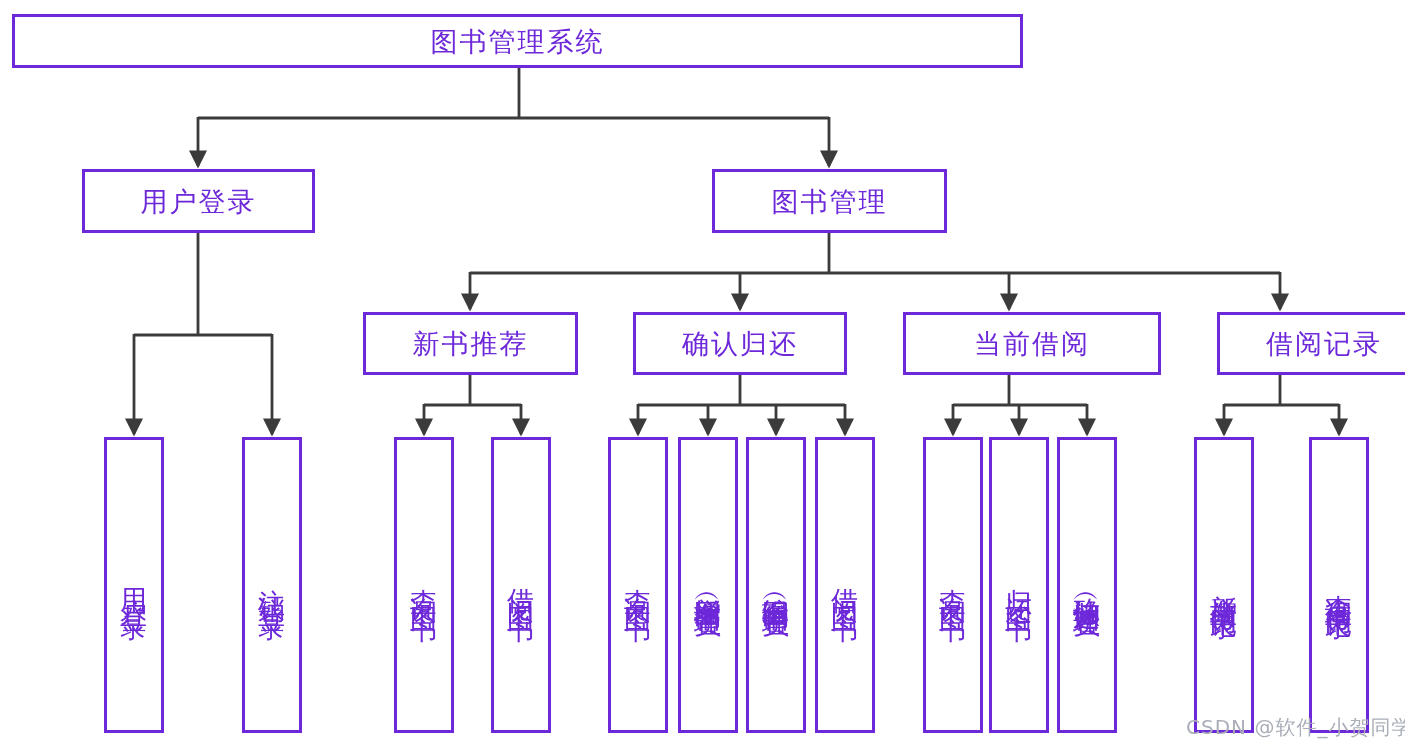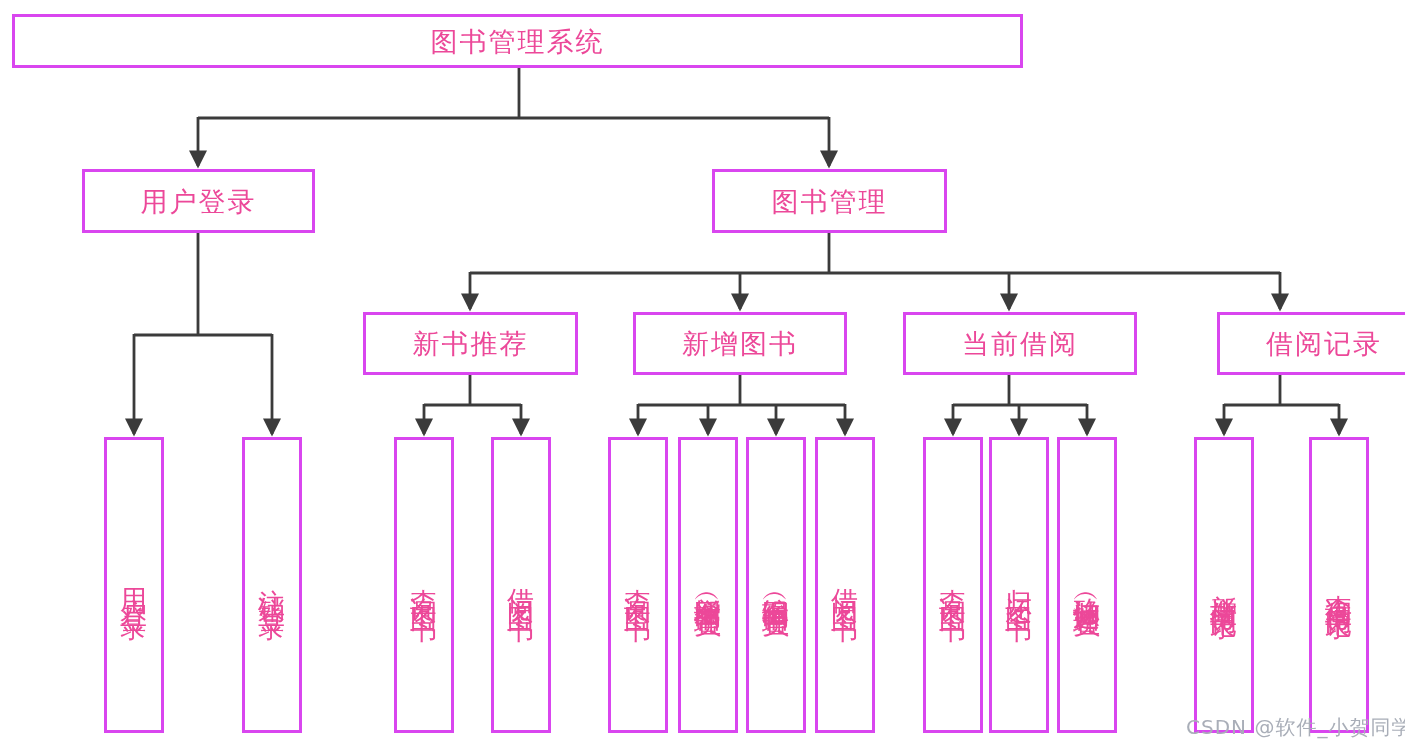--- a/index.html
+++ b/index.html
@@ -21,11 +21,11 @@
     position: absolute;
     box-sizing: border-box;
     background: #ffffff;
-    border: 3px solid #d946ef;
+    border: 3px solid #6d28d9;
     display: flex;
     align-items: center;
     justify-content: center;
-    color: #ec4899;
+    color: #6d28d9;
   }
   .h-box .label {
     font-size: 27px;

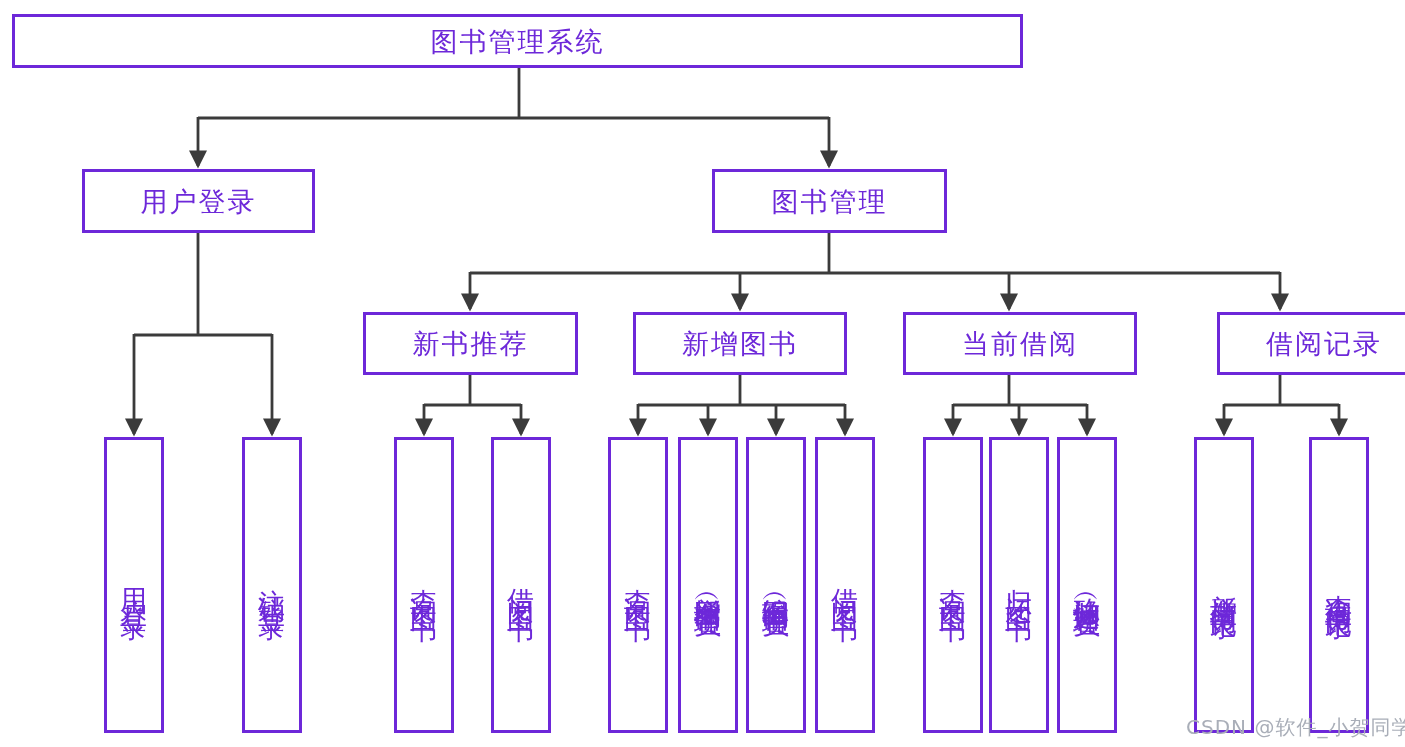--- a/index.html
+++ b/index.html
@@ -112,7 +112,7 @@
     <span class="label">新书推荐</span>
   </div>
   <div class="box h-box" style="left:633px; top:312px; width:214px; height:63px;">
-    <span class="label">新增图书</span>
+    <span class="label">确认归还</span>
   </div>
   <div class="box h-box" style="left:903px; top:312px; width:234px; height:63px;">
     <span class="label">当前借阅</span>

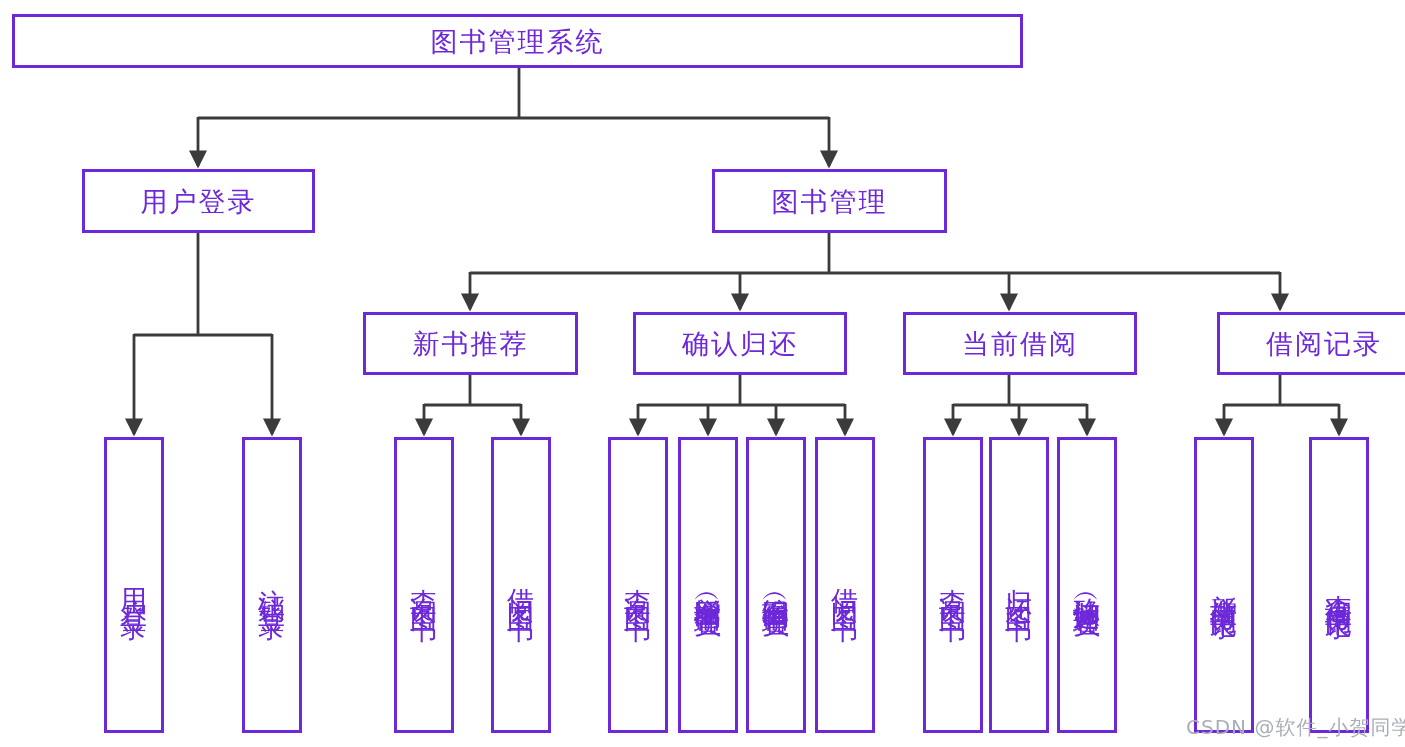--- a/index.html
+++ b/index.html
@@ -114,7 +114,7 @@
   <div class="box h-box" style="left:633px; top:312px; width:214px; height:63px;">
     <span class="label">确认归还</span>
   </div>
-  <div class="box h-box" style="left:903px; top:312px; width:234px; height:63px;">
+  <div class="box h-box" style="left:903px; top:312px; width:258px; height:63px;">
     <span class="label">当前借阅</span>
   </div>
   <div class="box h-box" style="left:1173px; top:312px; width:214px; height:63px;margin-left:44px;">

